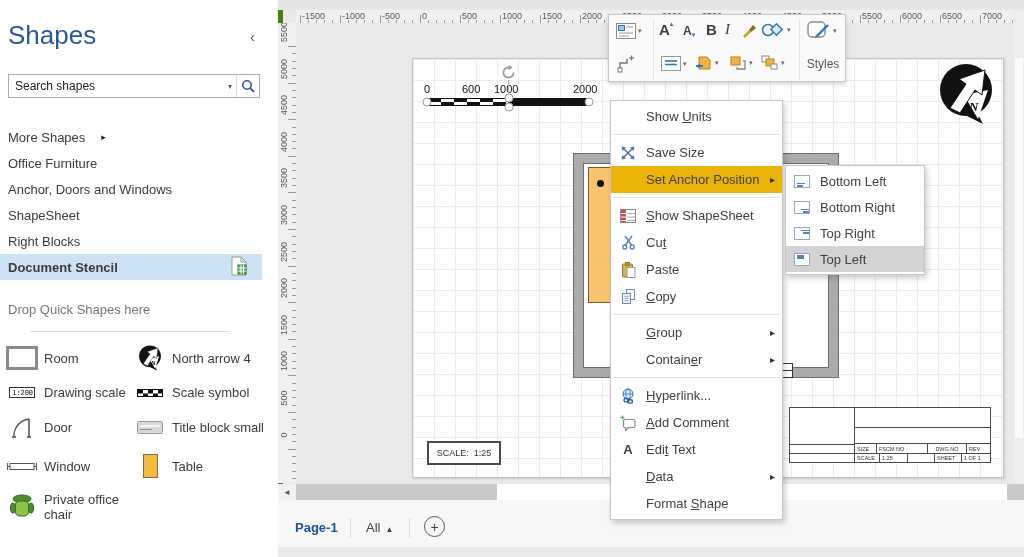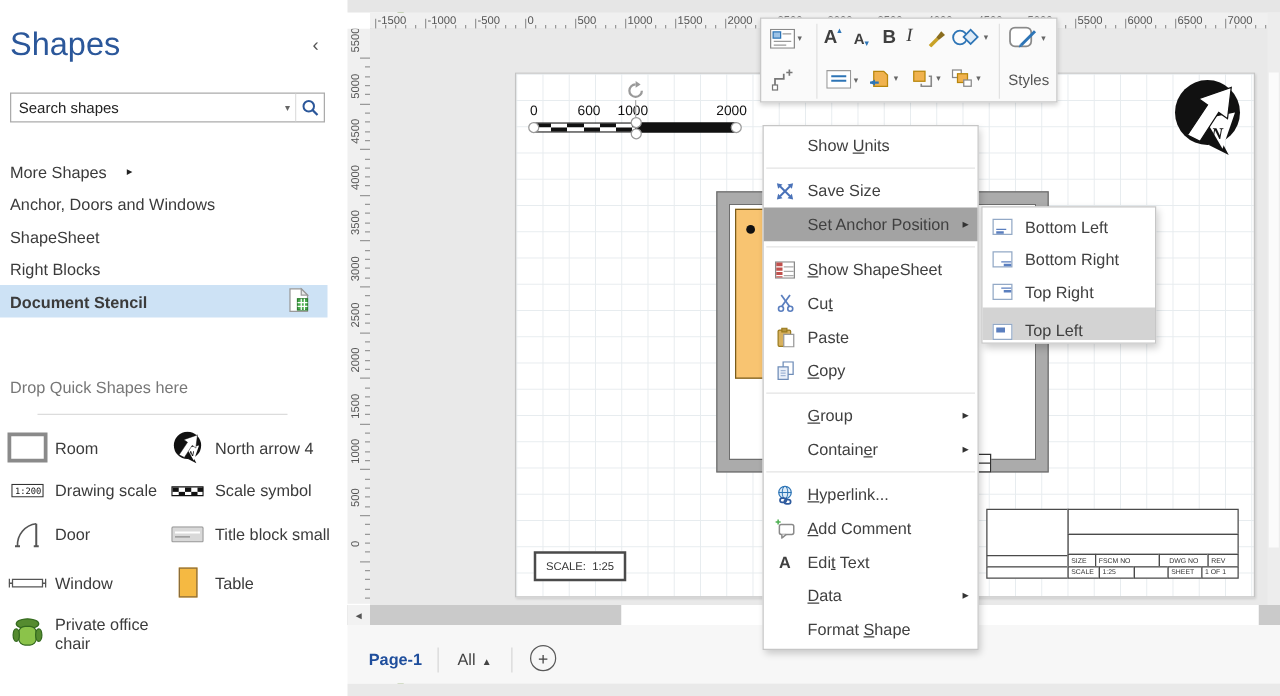--- a/index.html
+++ b/index.html
@@ -6,7 +6,7 @@
   #root{position:relative;width:1024px;height:557px;overflow:hidden;background:#E9E9E9;
         font-family:"Liberation Sans","DejaVu Sans",sans-serif;color:#3b3b3b;-webkit-font-smoothing:antialiased;}
   
-  #sidebar{position:absolute;left:0;top:0;width:278px;height:557px;background:#fff;border-right:5px solid #4d7c0f;padding-left:40px;}
+  #sidebar{position:absolute;left:0;top:0;width:278px;height:557px;background:#fff;border-right:5px solid #4d7c0f;}
   #panel-title{position:absolute;left:8px;top:20px;font-size:26px;color:#2B579A;font-weight:400;}
   #collapse{position:absolute;left:250px;top:28px;font-size:15px;color:#555;cursor:pointer;}
   #searchbox{position:absolute;left:8px;top:74px;width:250px;height:22px;border:1px solid #ABABAB;background:#fff;display:flex;align-items:center;}

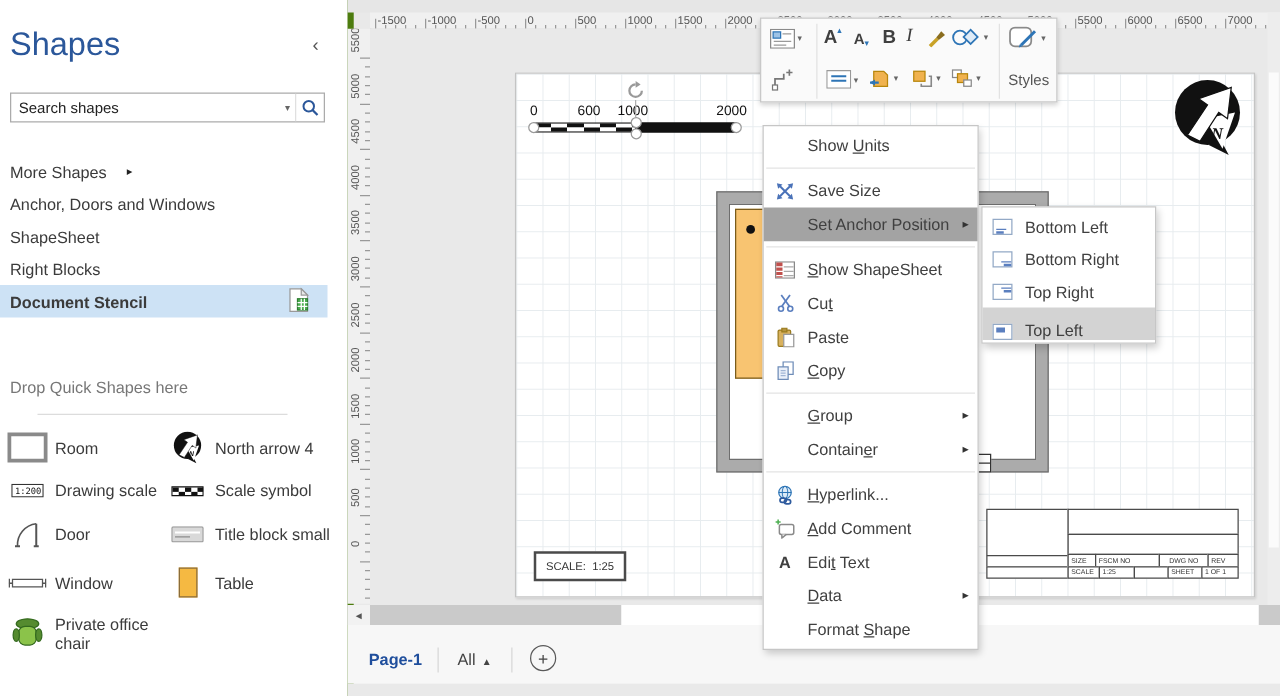--- a/index.html
+++ b/index.html
@@ -121,6 +121,9 @@
         <div class="cat">
           <span>More Shapes</span>
           <span class="arrow">▸</span>
+        </div>
+        <div class="cat">
+          <span>Office Furniture</span>
         </div>
         <div class="cat">
           <span>Anchor, Doors and Windows</span>

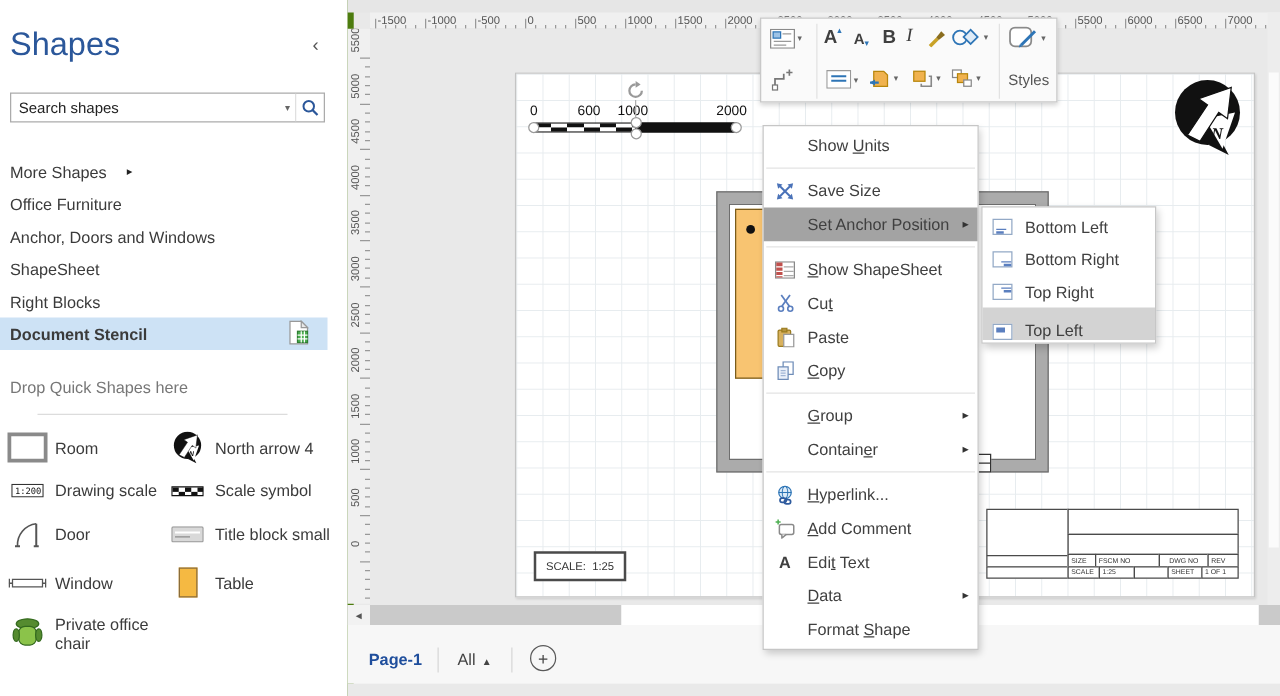--- a/index.html
+++ b/index.html
@@ -84,7 +84,7 @@
   #ctxmenu{position:absolute;left:610px;top:100px;width:173px;background:#FFF;border:1px solid #C6C6C6;
            box-shadow:2px 3px 6px rgba(0,0,0,.2);z-index:60;padding:2px 0;box-sizing:border-box;}
   .mi{height:27px;display:flex;align-items:center;position:relative;cursor:pointer;font-size:13px;color:#404040;}
-  .mi.active{background:#a3a3a3;}
+  .mi.active{background:#eab308;}
   .mi-ico{width:18px;min-width:18px;margin-left:8px;display:flex;align-items:center;justify-content:center;}
   .mi-label{margin-left:9px;white-space:pre;}
   .ul{text-decoration:underline;}

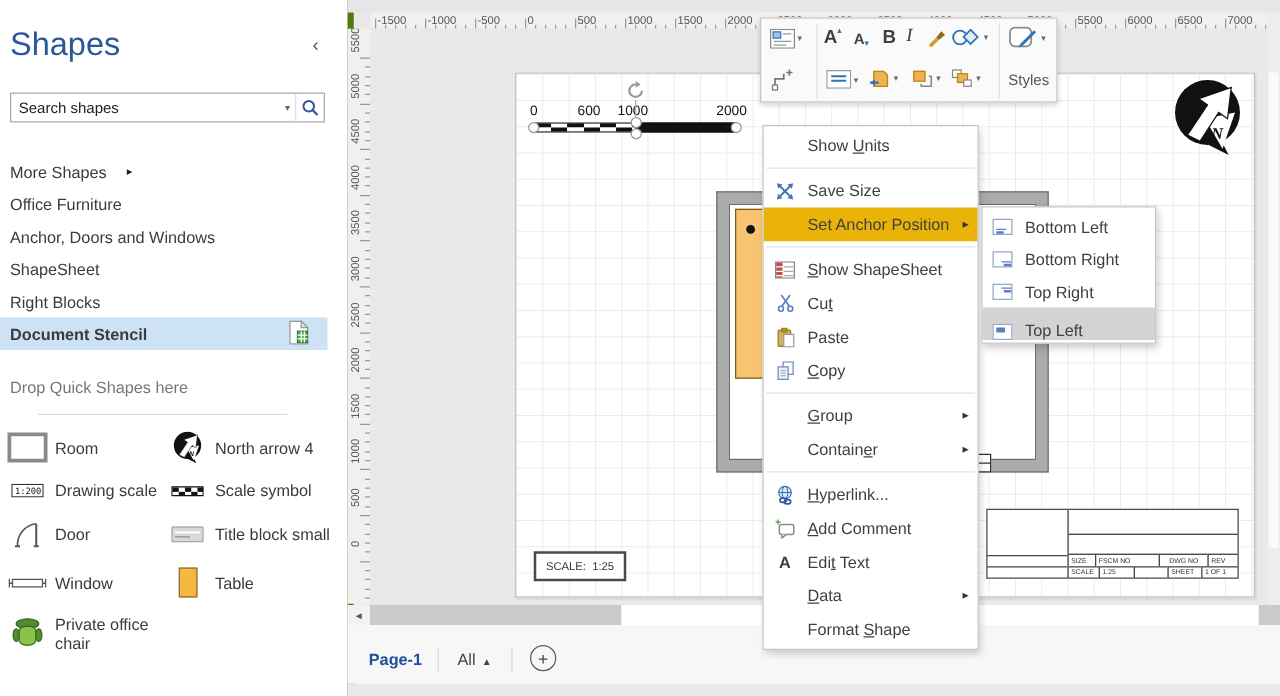--- a/index.html
+++ b/index.html
@@ -94,7 +94,7 @@
   #submenu{position:absolute;left:785px;top:165px;width:140px;background:#FFF;border:1px solid #C6C6C6;
            box-shadow:2px 3px 6px rgba(0,0,0,.2);z-index:65;padding:2px 0;box-sizing:border-box;}
   .smi{height:26px;display:flex;align-items:center;cursor:pointer;font-size:13px;color:#404040;}
-  .smi.active{background:#D3D3D3;align-items:flex-end;}
+  .smi.active{background:#D3D3D3;}
   .anchor-ico{width:16px;height:13px;min-width:16px;margin-left:8px;border:1px solid #93A9C6;background:#fff;position:relative;box-sizing:border-box;}
   .anchor-ico i{position:absolute;background:#5B7FBF;}
   .smi-label{margin-left:10px;}

